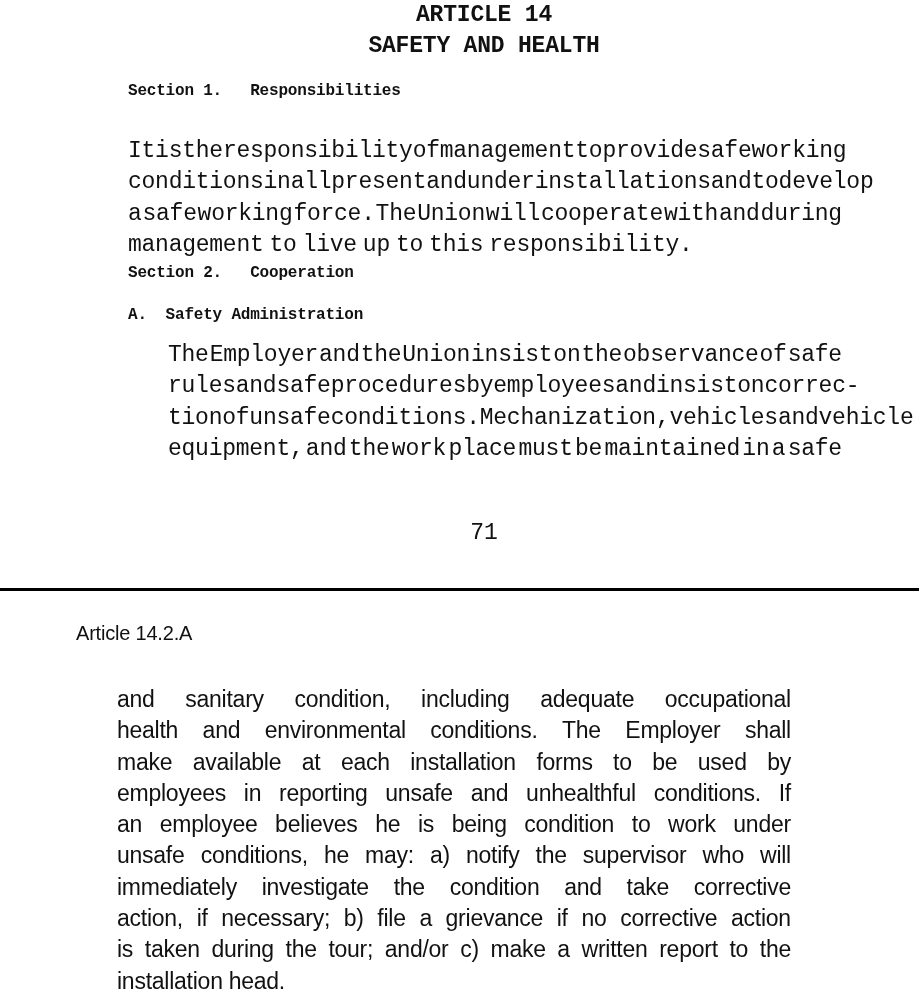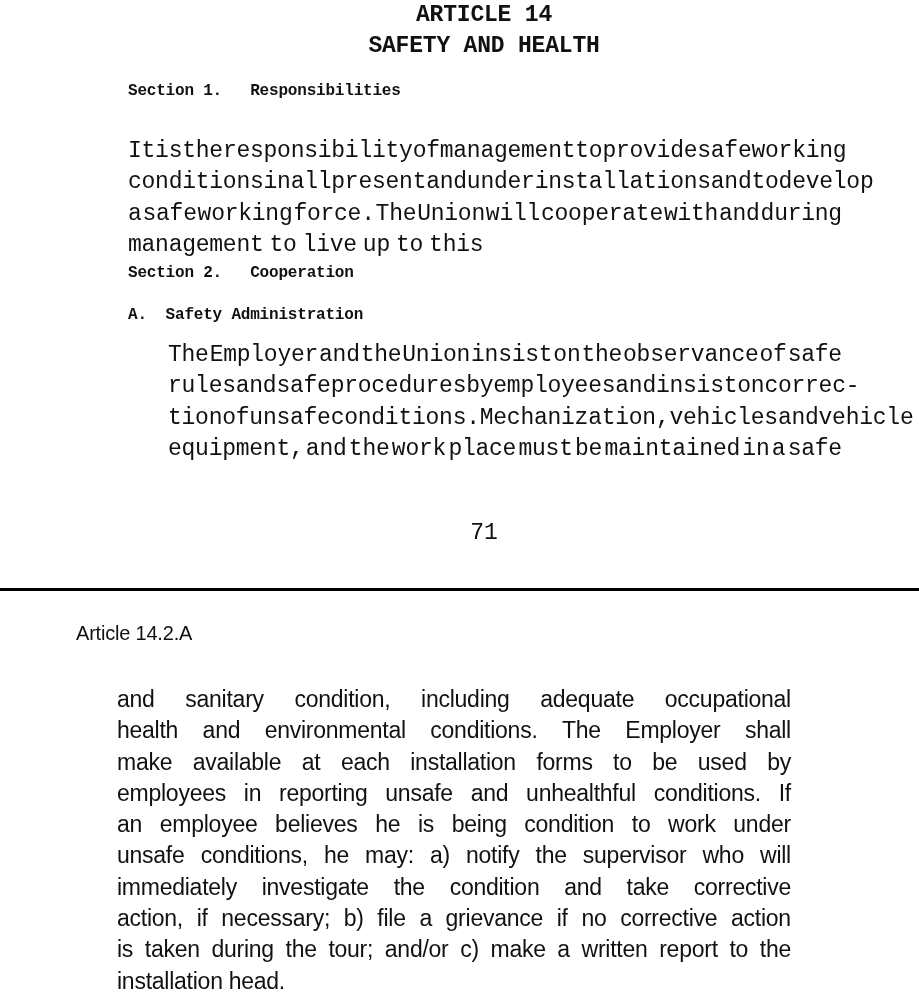--- a/index.html
+++ b/index.html
@@ -141,6 +141,7 @@
         <span>up</span>
         <span>to</span>
         <span>this</span>
+        <span>responsibility.</span>
       </div>
   </div>
 

